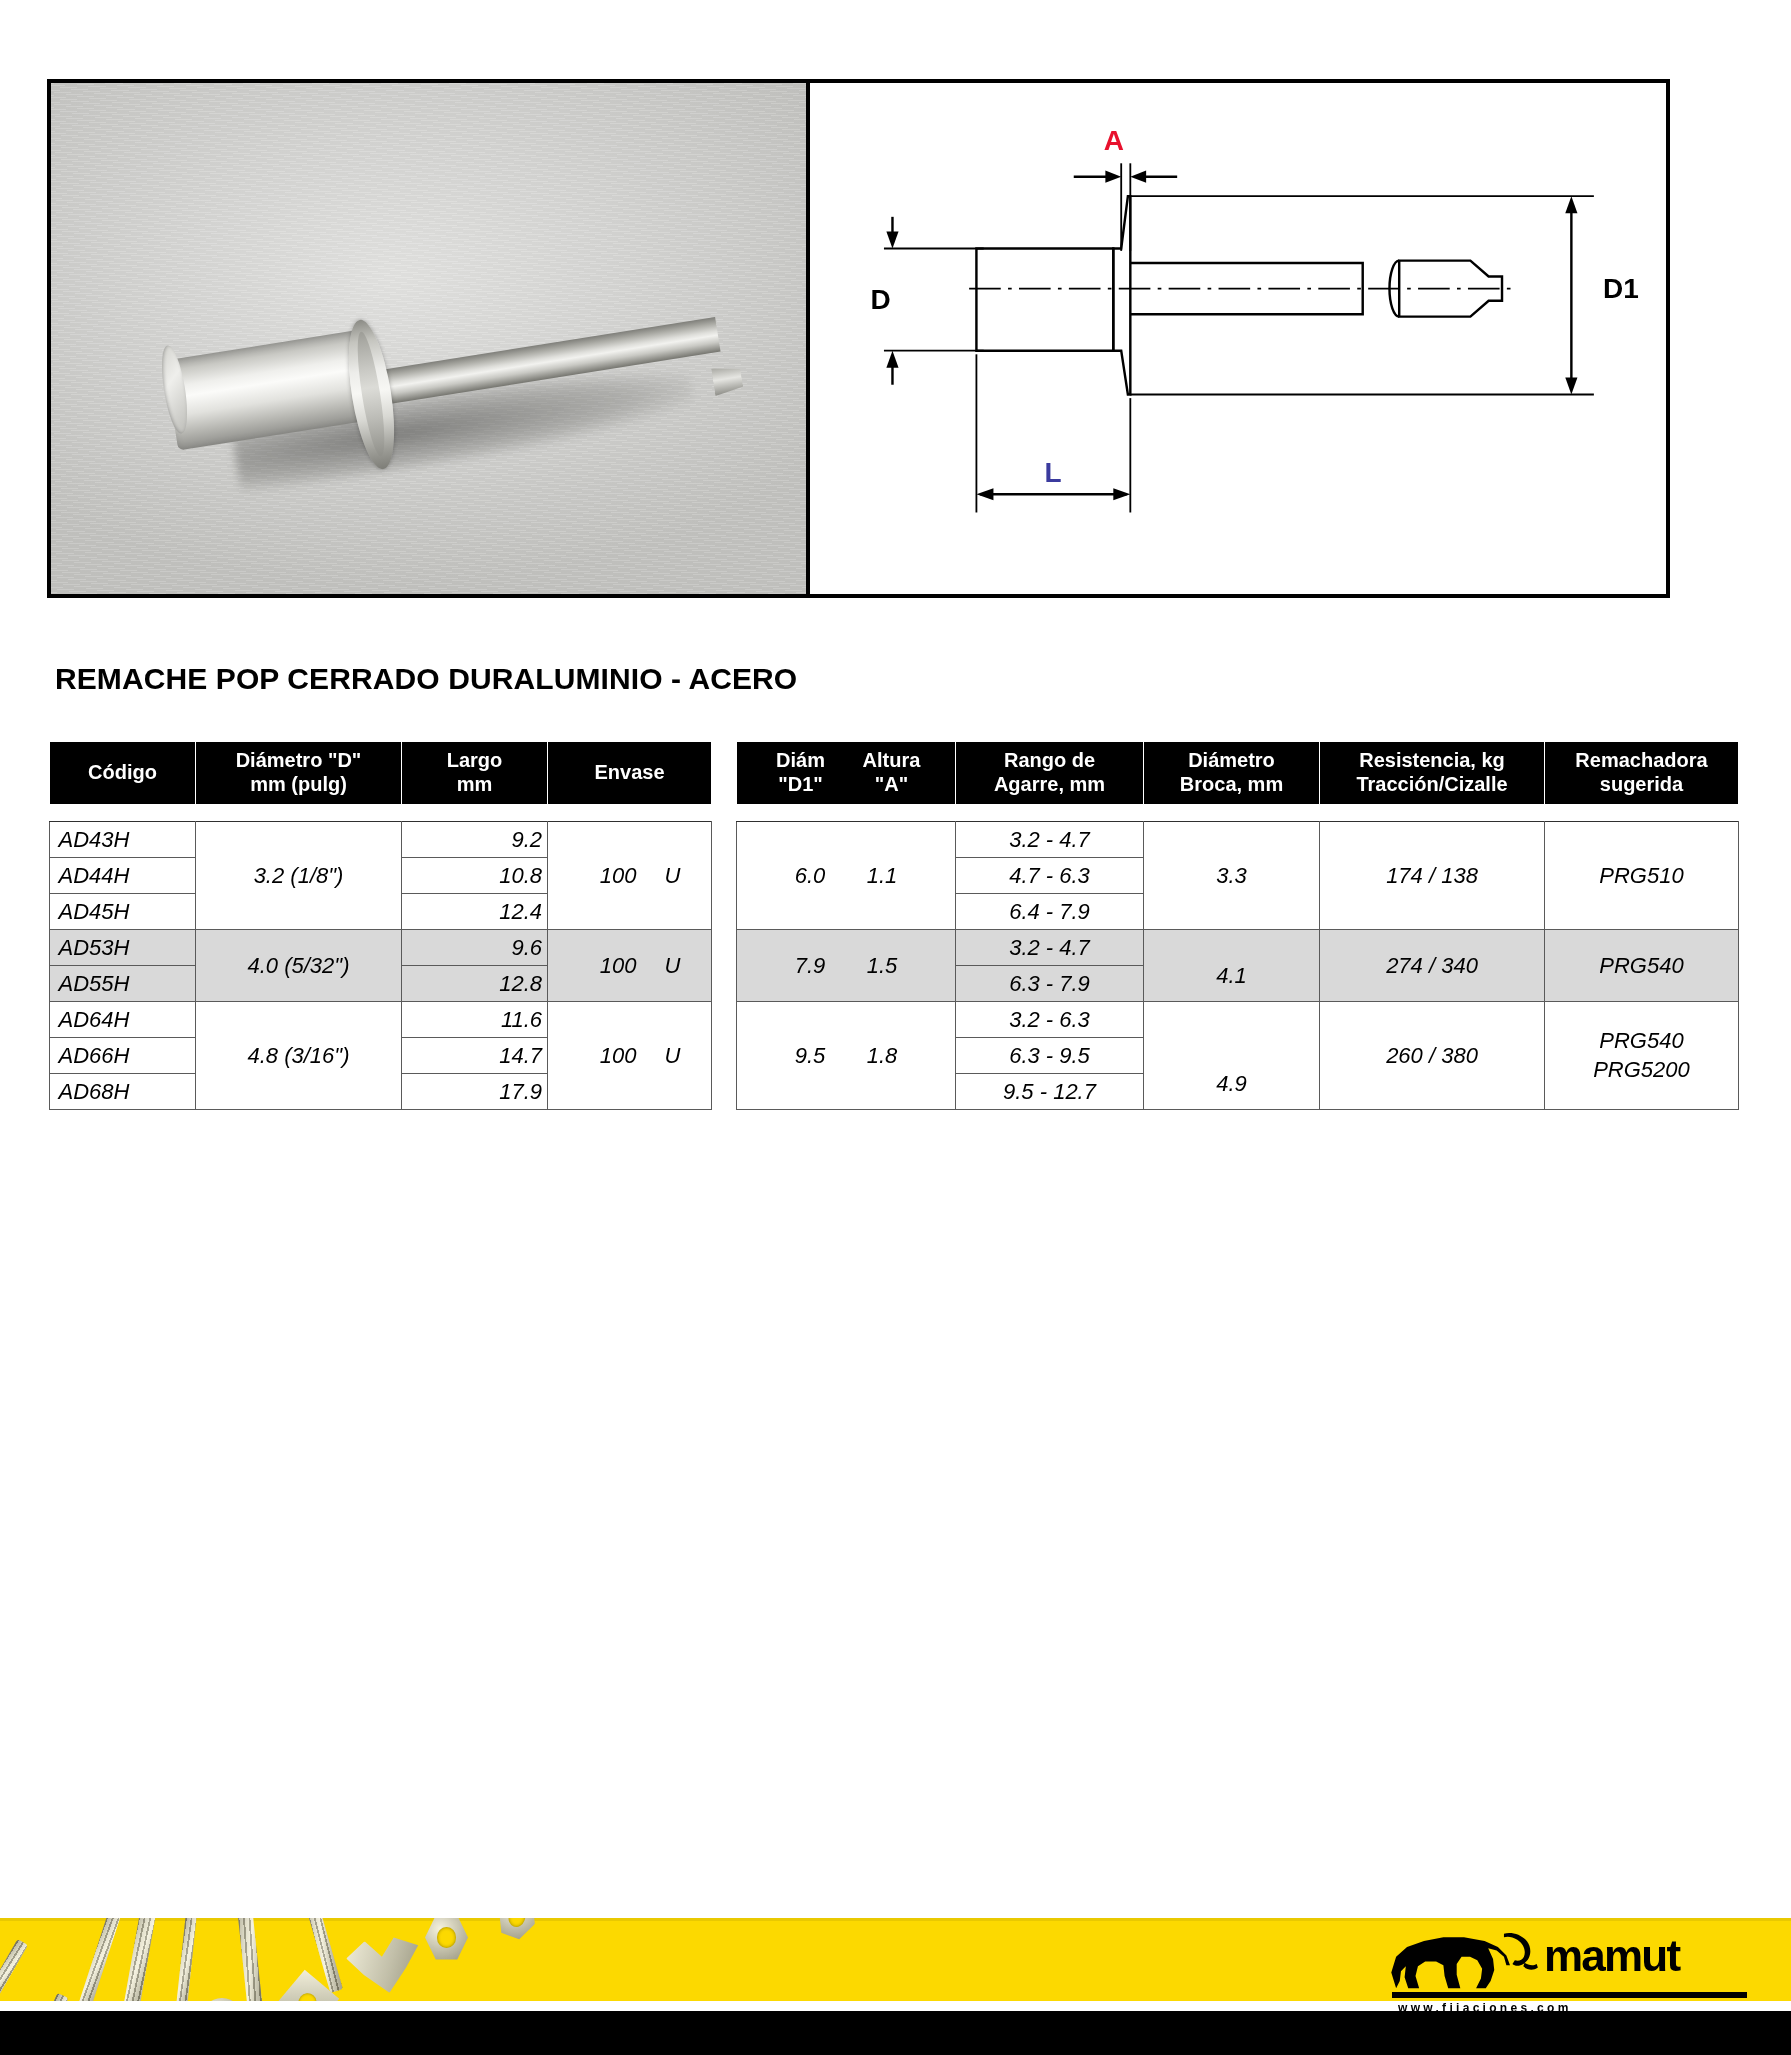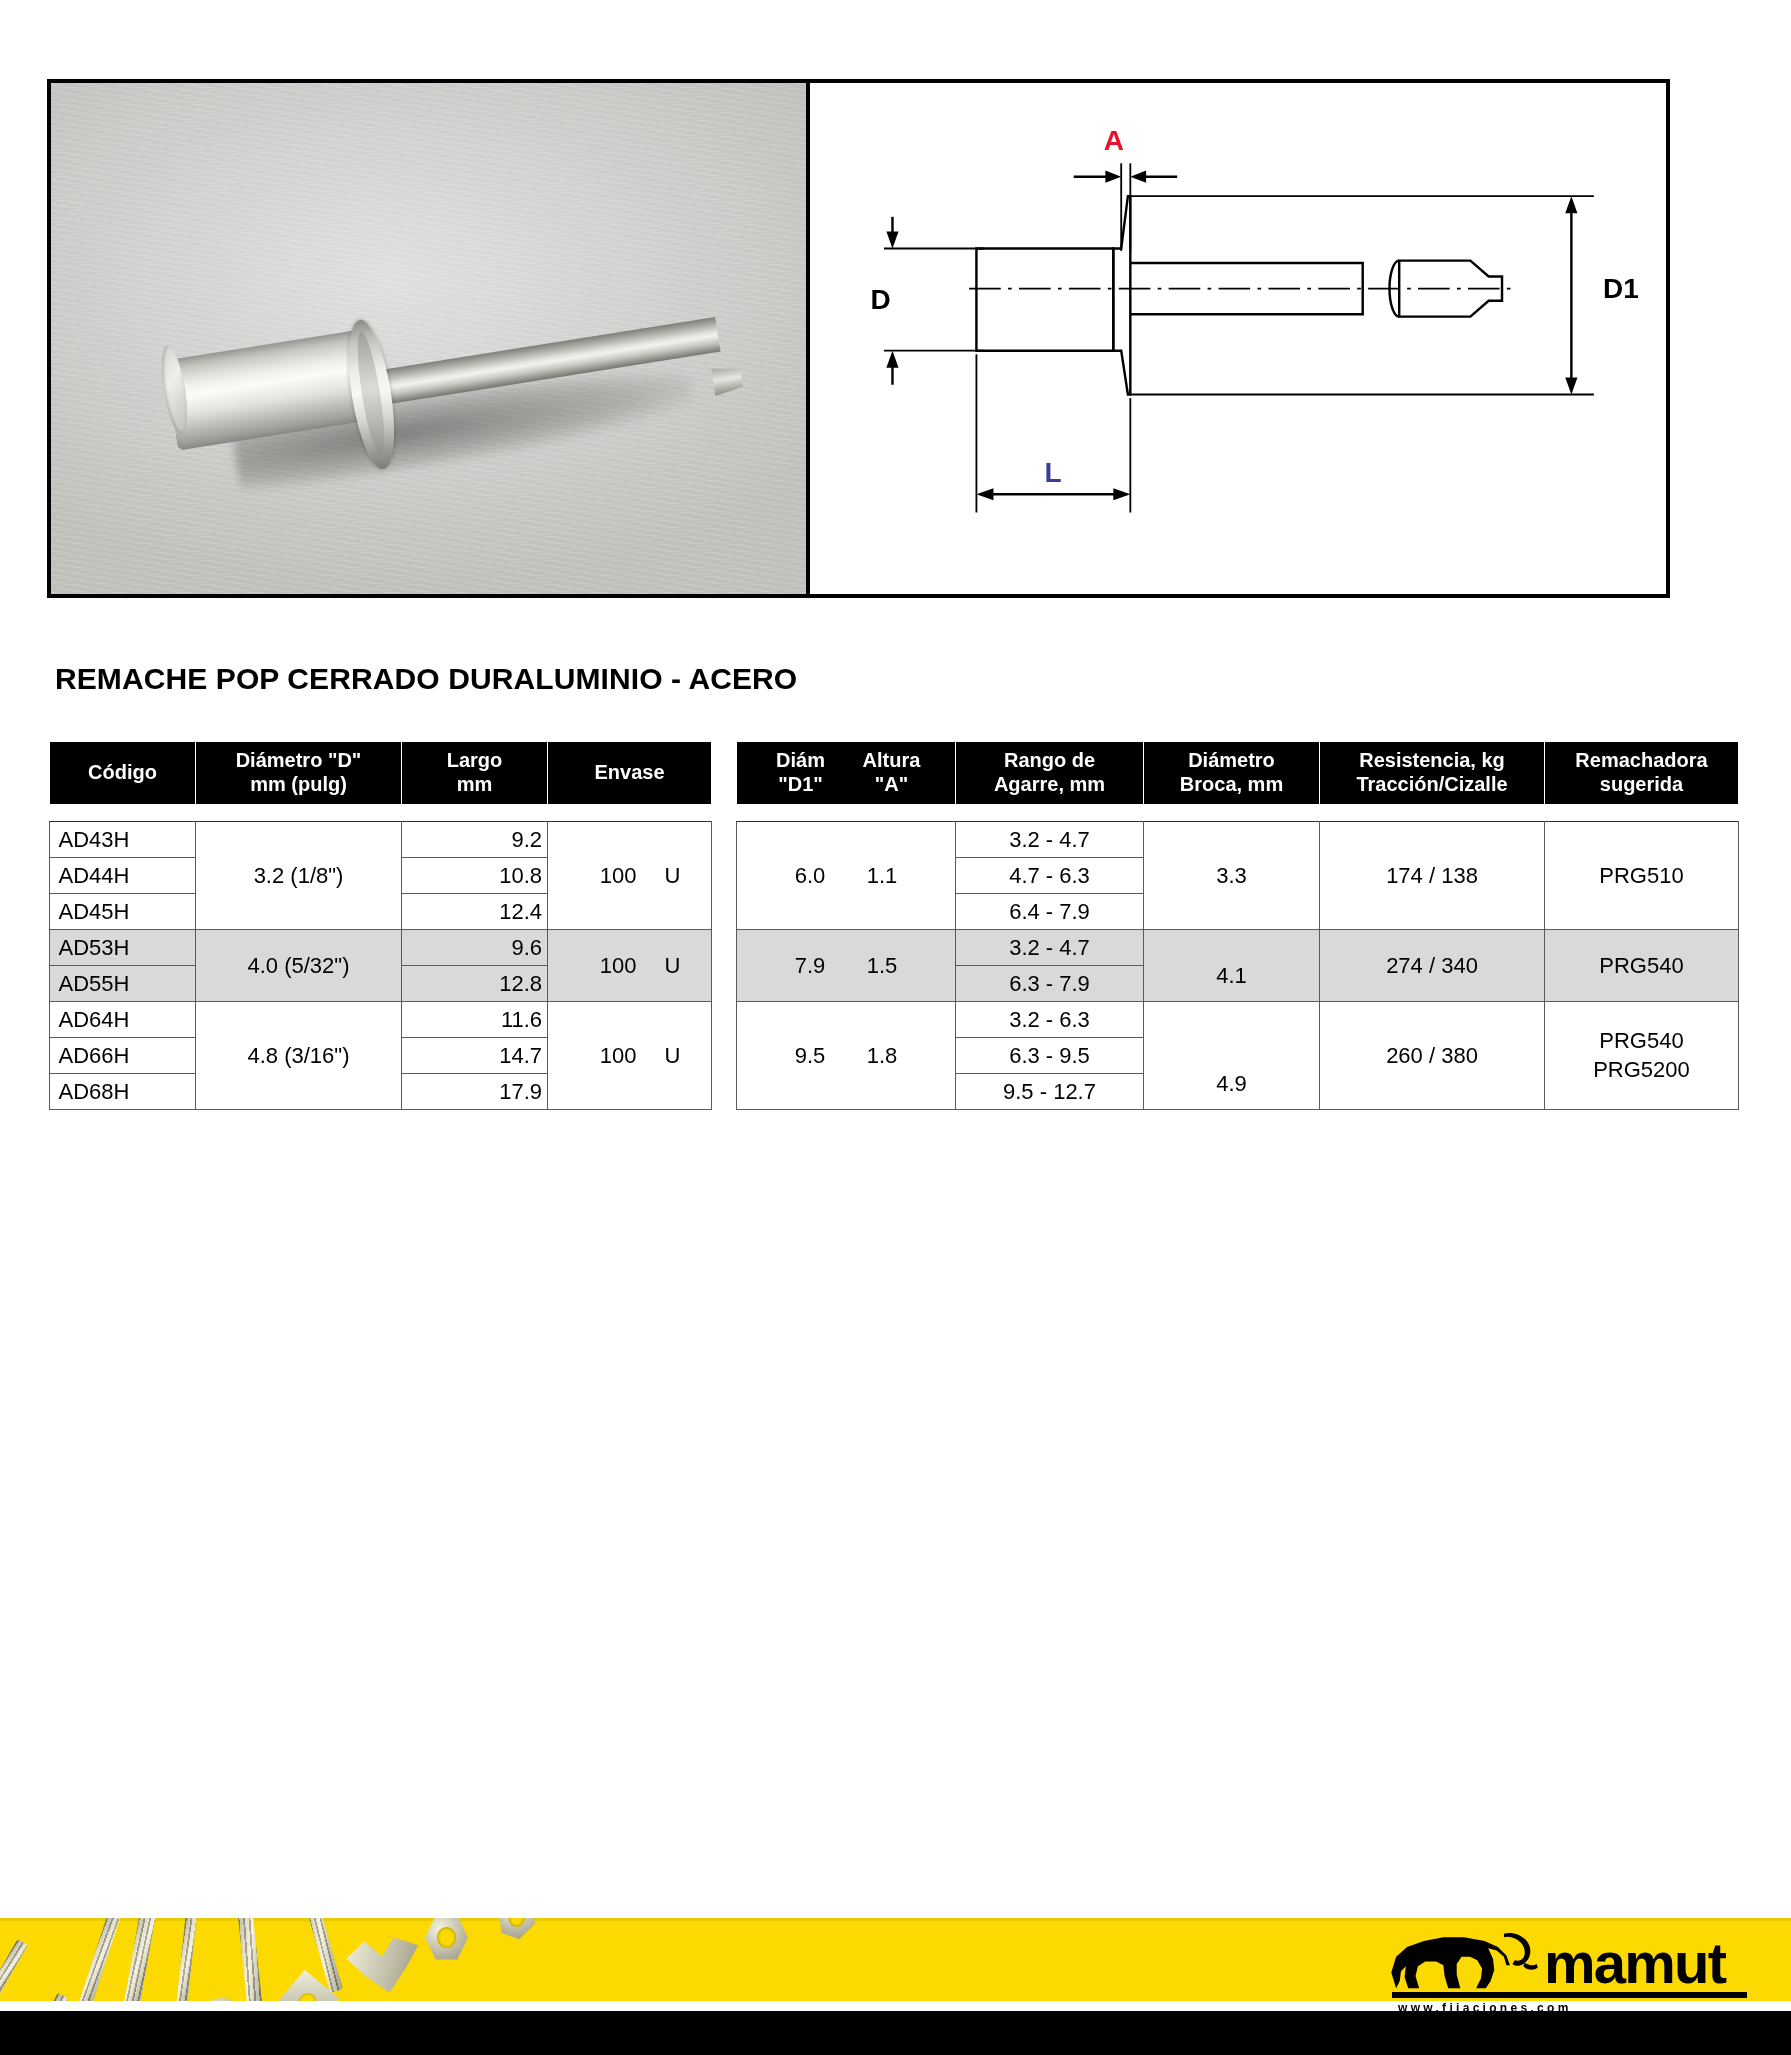--- a/index.html
+++ b/index.html
@@ -173,6 +173,7 @@
     padding: 1.2px 4.9px;
     box-sizing: border-box;
     white-space: nowrap;
+    font-style: italic;
   }
   table.spec tr.head-spacer td {
     border: none;

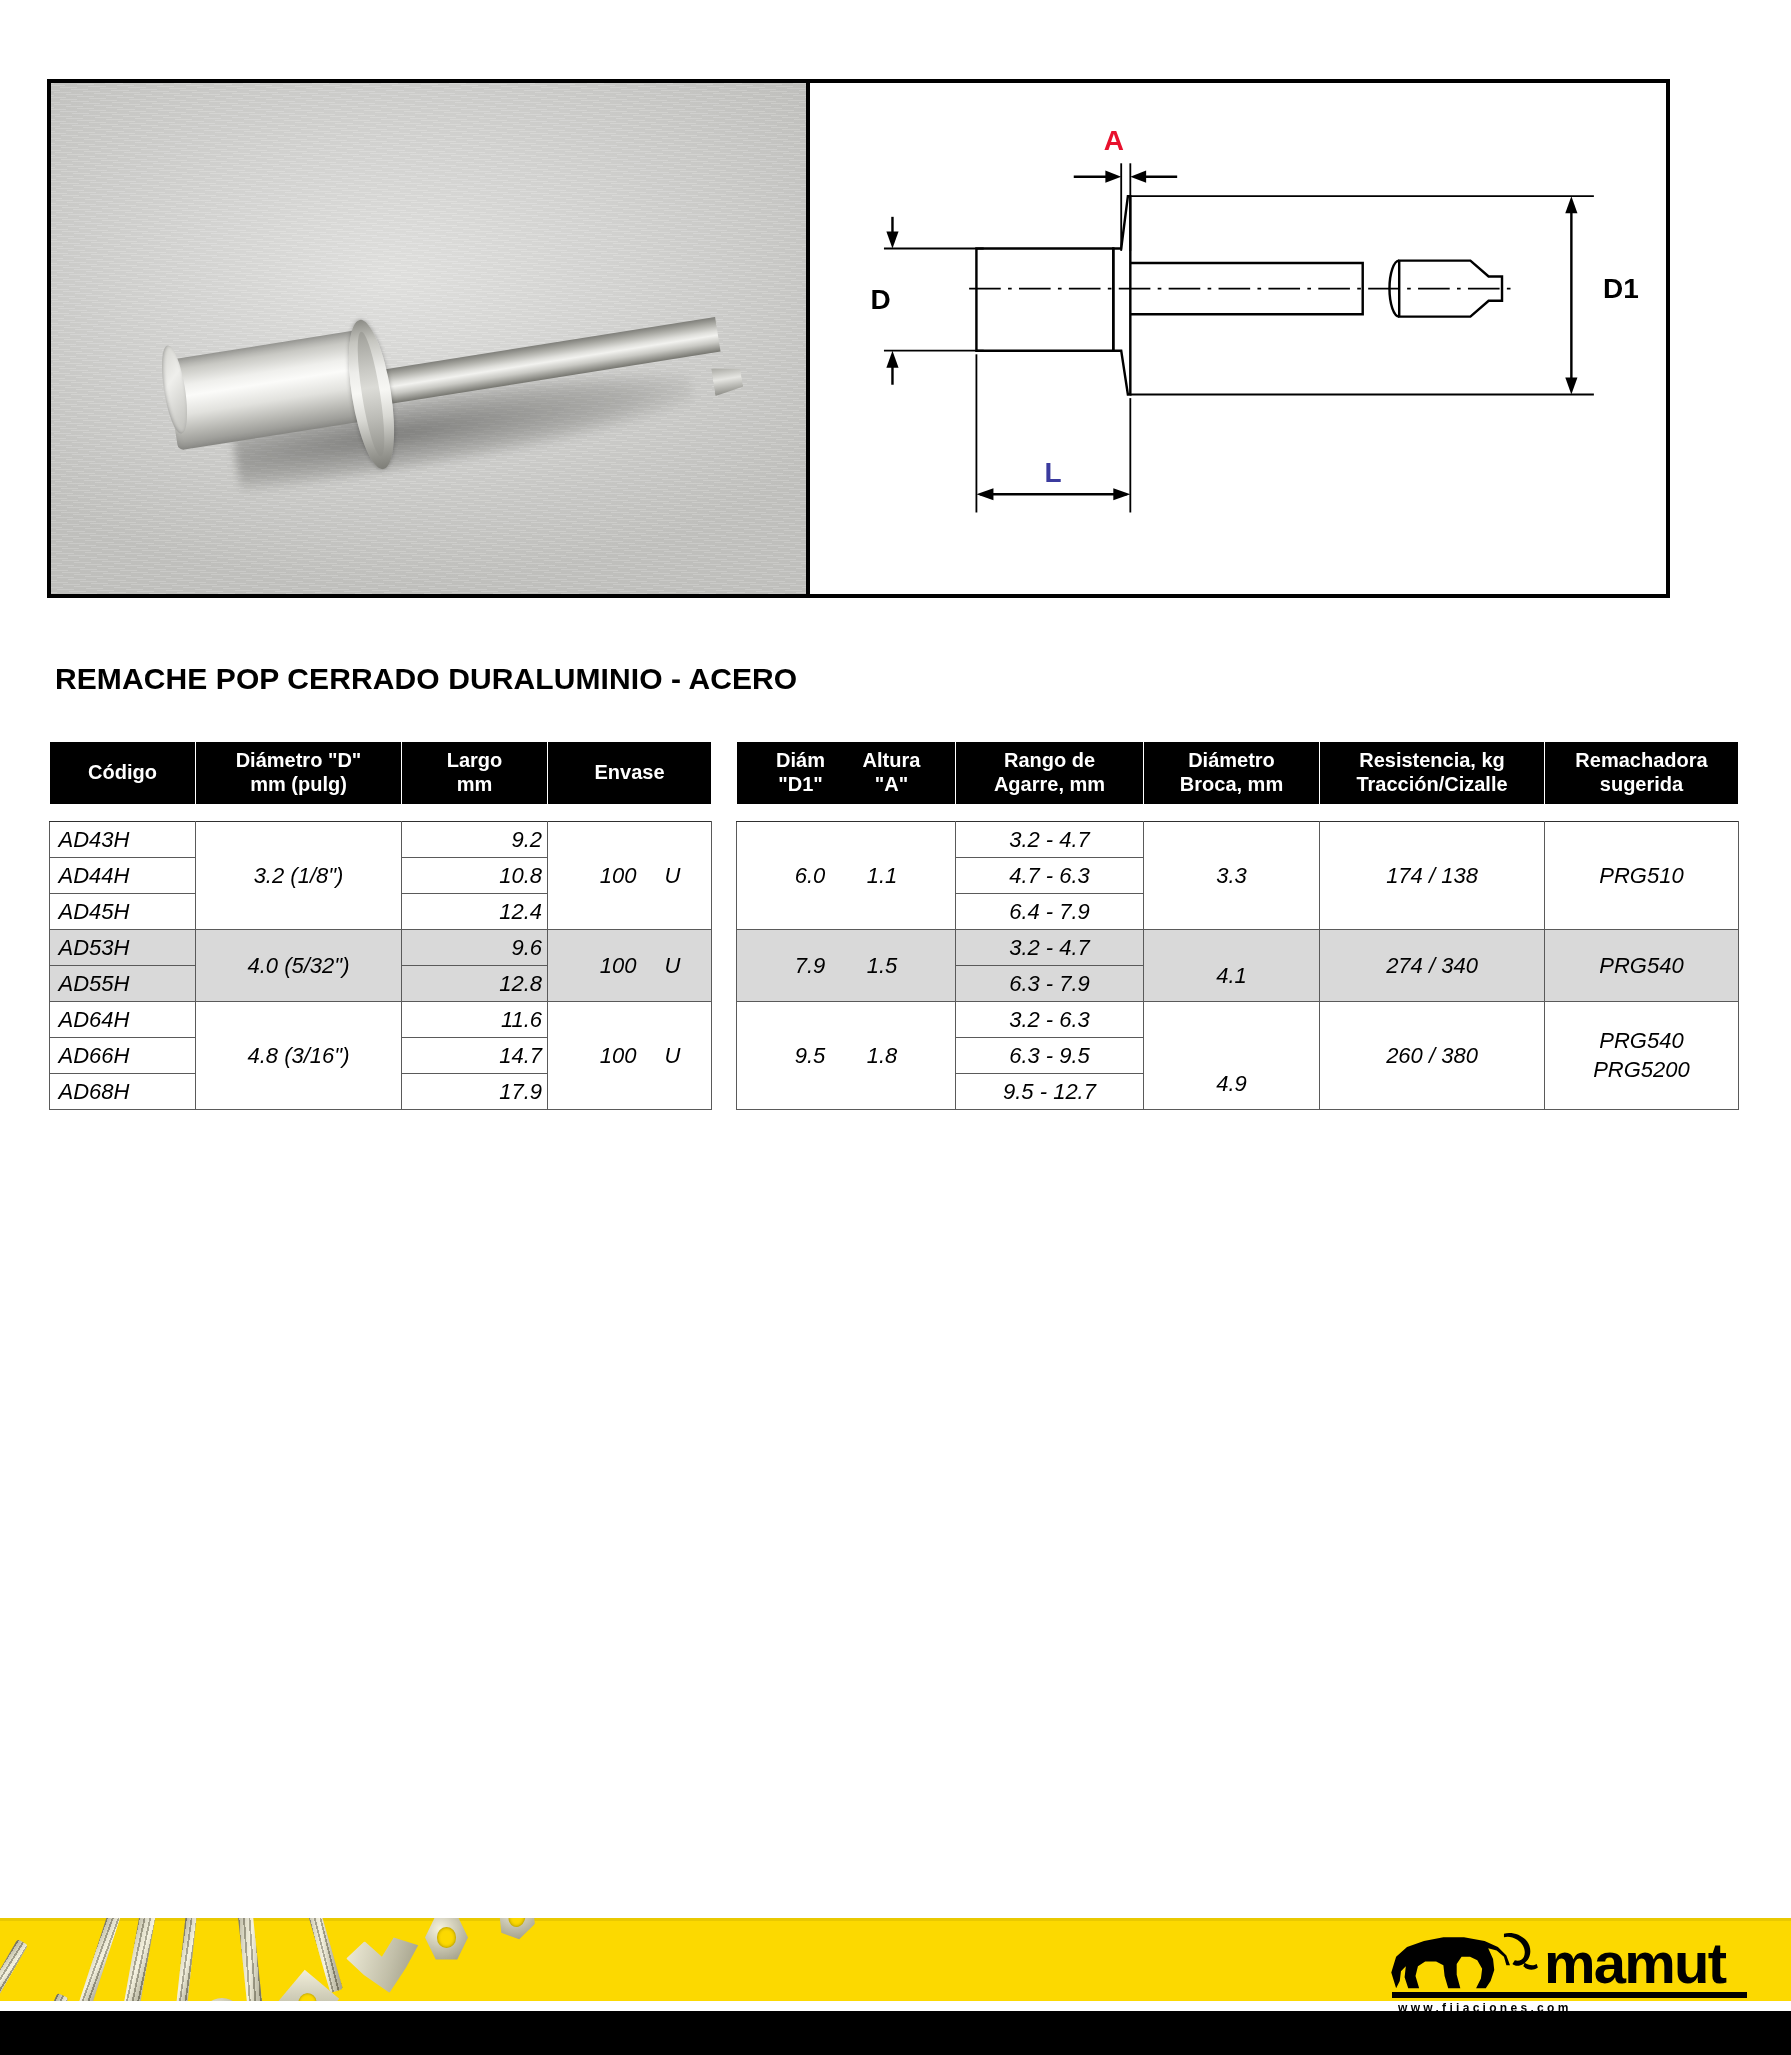--- a/index.html
+++ b/index.html
@@ -261,7 +261,7 @@
   #logo .wordmark {
     position: absolute;
     left: 163px; top: 4.9px;
-    font-size: 58px;
+    font-size: 44px;
     font-weight: bold;
     color: #000;
     letter-spacing: -1.8px;

